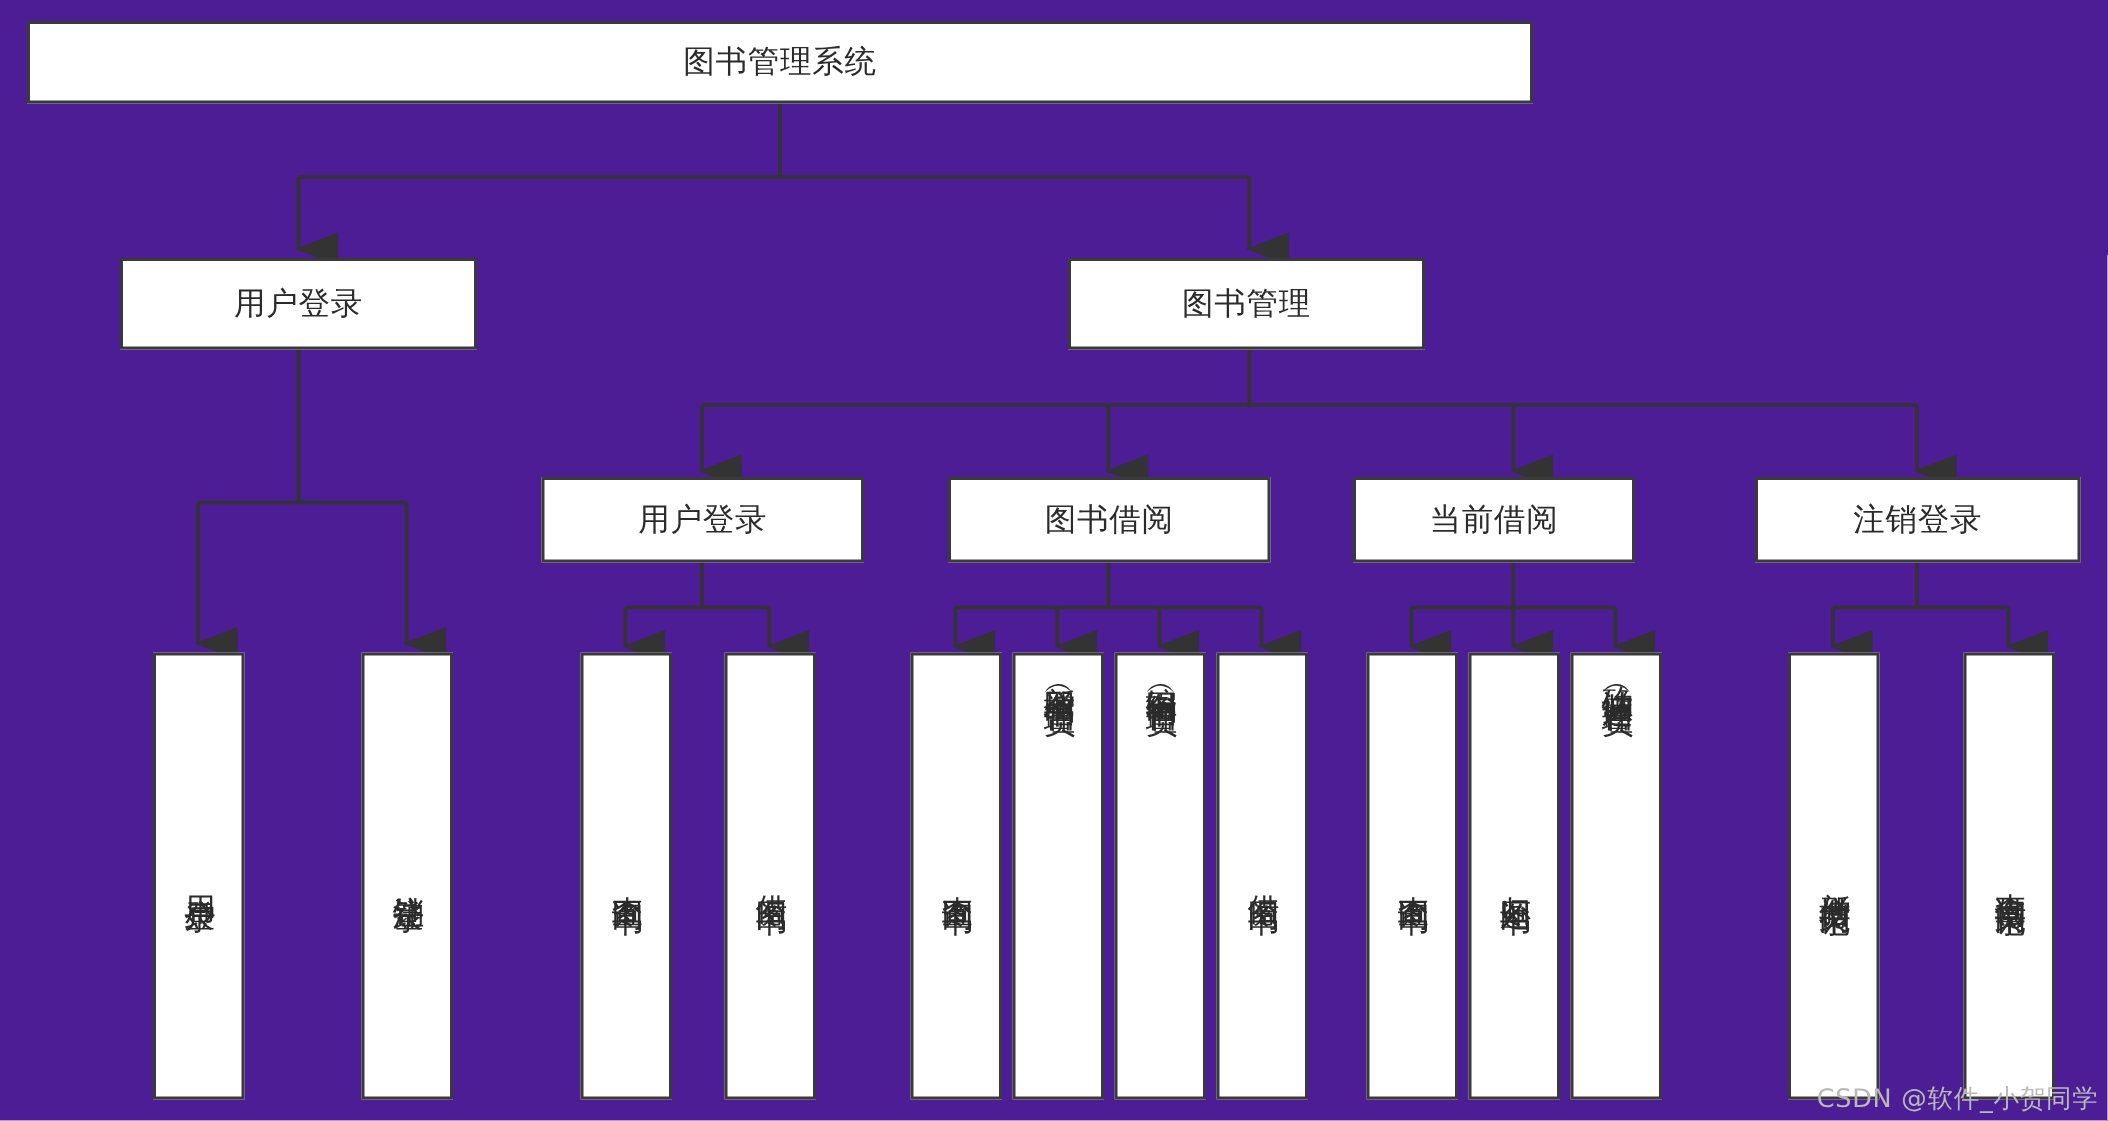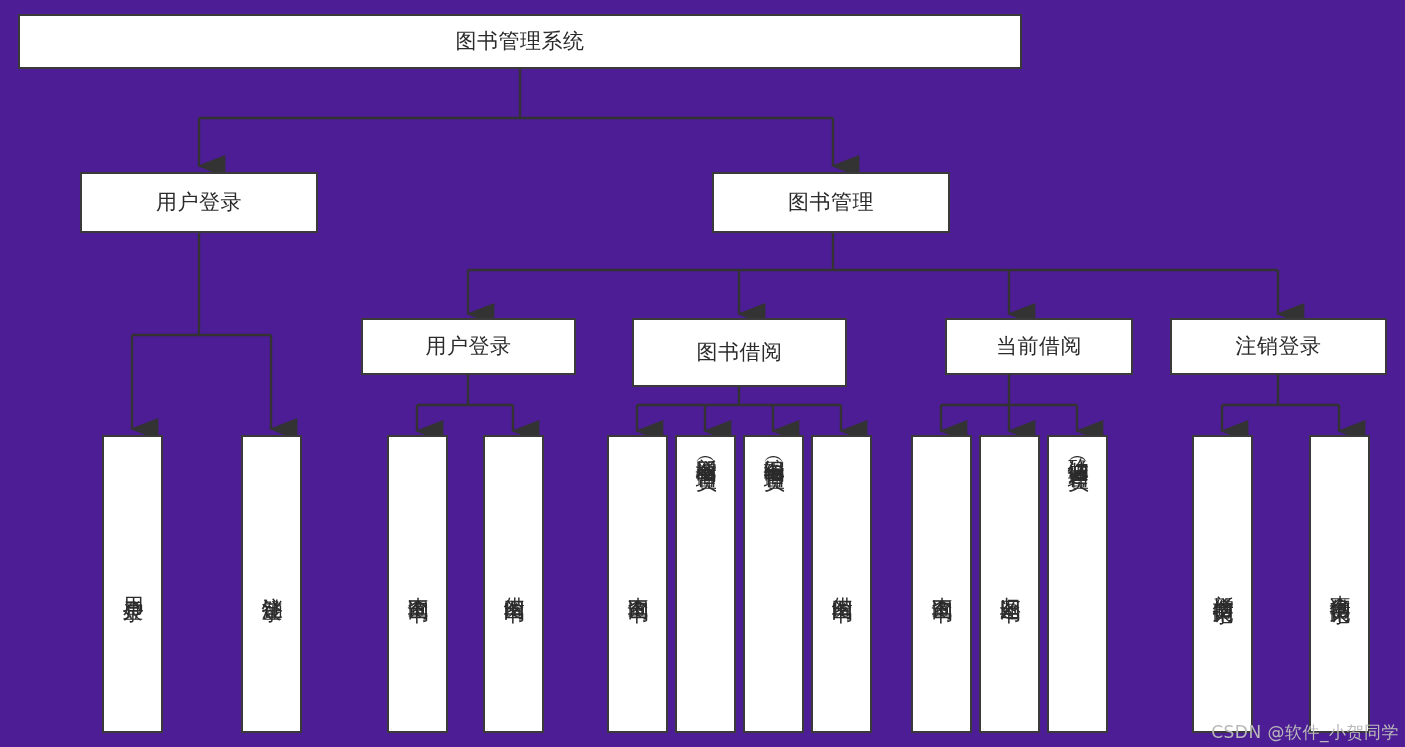--- a/index.html
+++ b/index.html
@@ -150,7 +150,7 @@
   <div class="node horiz" style="left:361px; top:318px; width:215px; height:57px;">
     <span class="label">用户登录</span>
   </div>
-  <div class="node horiz" style="left:632px; top:318px; width:215px; height:69px;justify-content:center;">
+  <div class="node horiz" style="left:632px; top:318px; width:215px; height:57px;justify-content:center;">
     <span class="label">图书借阅</span>
   </div>
   <div class="node horiz" style="left:902px; top:318px; width:188px; height:57px;margin-left:43px;">

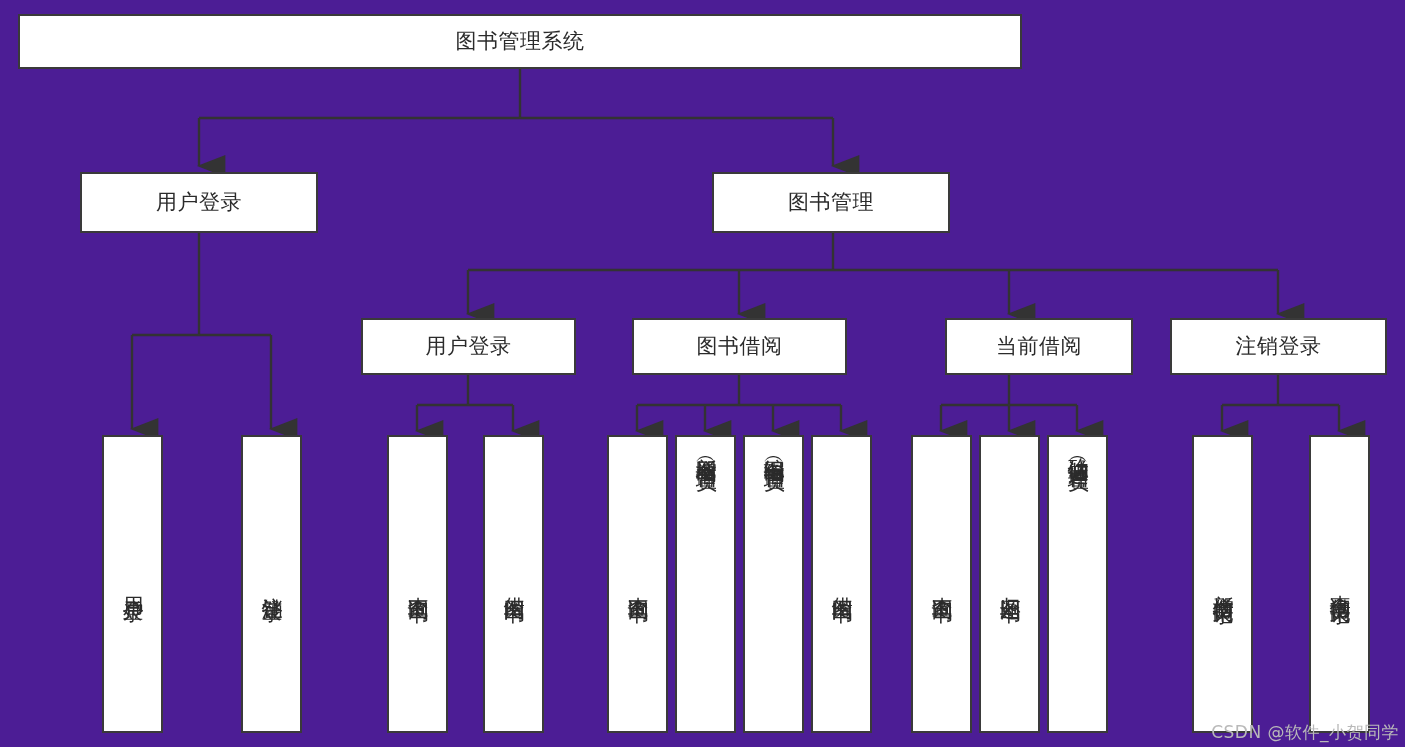--- a/index.html
+++ b/index.html
@@ -153,7 +153,7 @@
   <div class="node horiz" style="left:632px; top:318px; width:215px; height:57px;justify-content:center;">
     <span class="label">图书借阅</span>
   </div>
-  <div class="node horiz" style="left:902px; top:318px; width:188px; height:57px;margin-left:43px;">
+  <div class="node horiz" style="left:902px; top:318px; width:188px; height:57px;">
     <span class="label">当前借阅</span>
   </div>
   <div class="node horiz" style="left:1170px; top:318px; width:217px; height:57px;">

